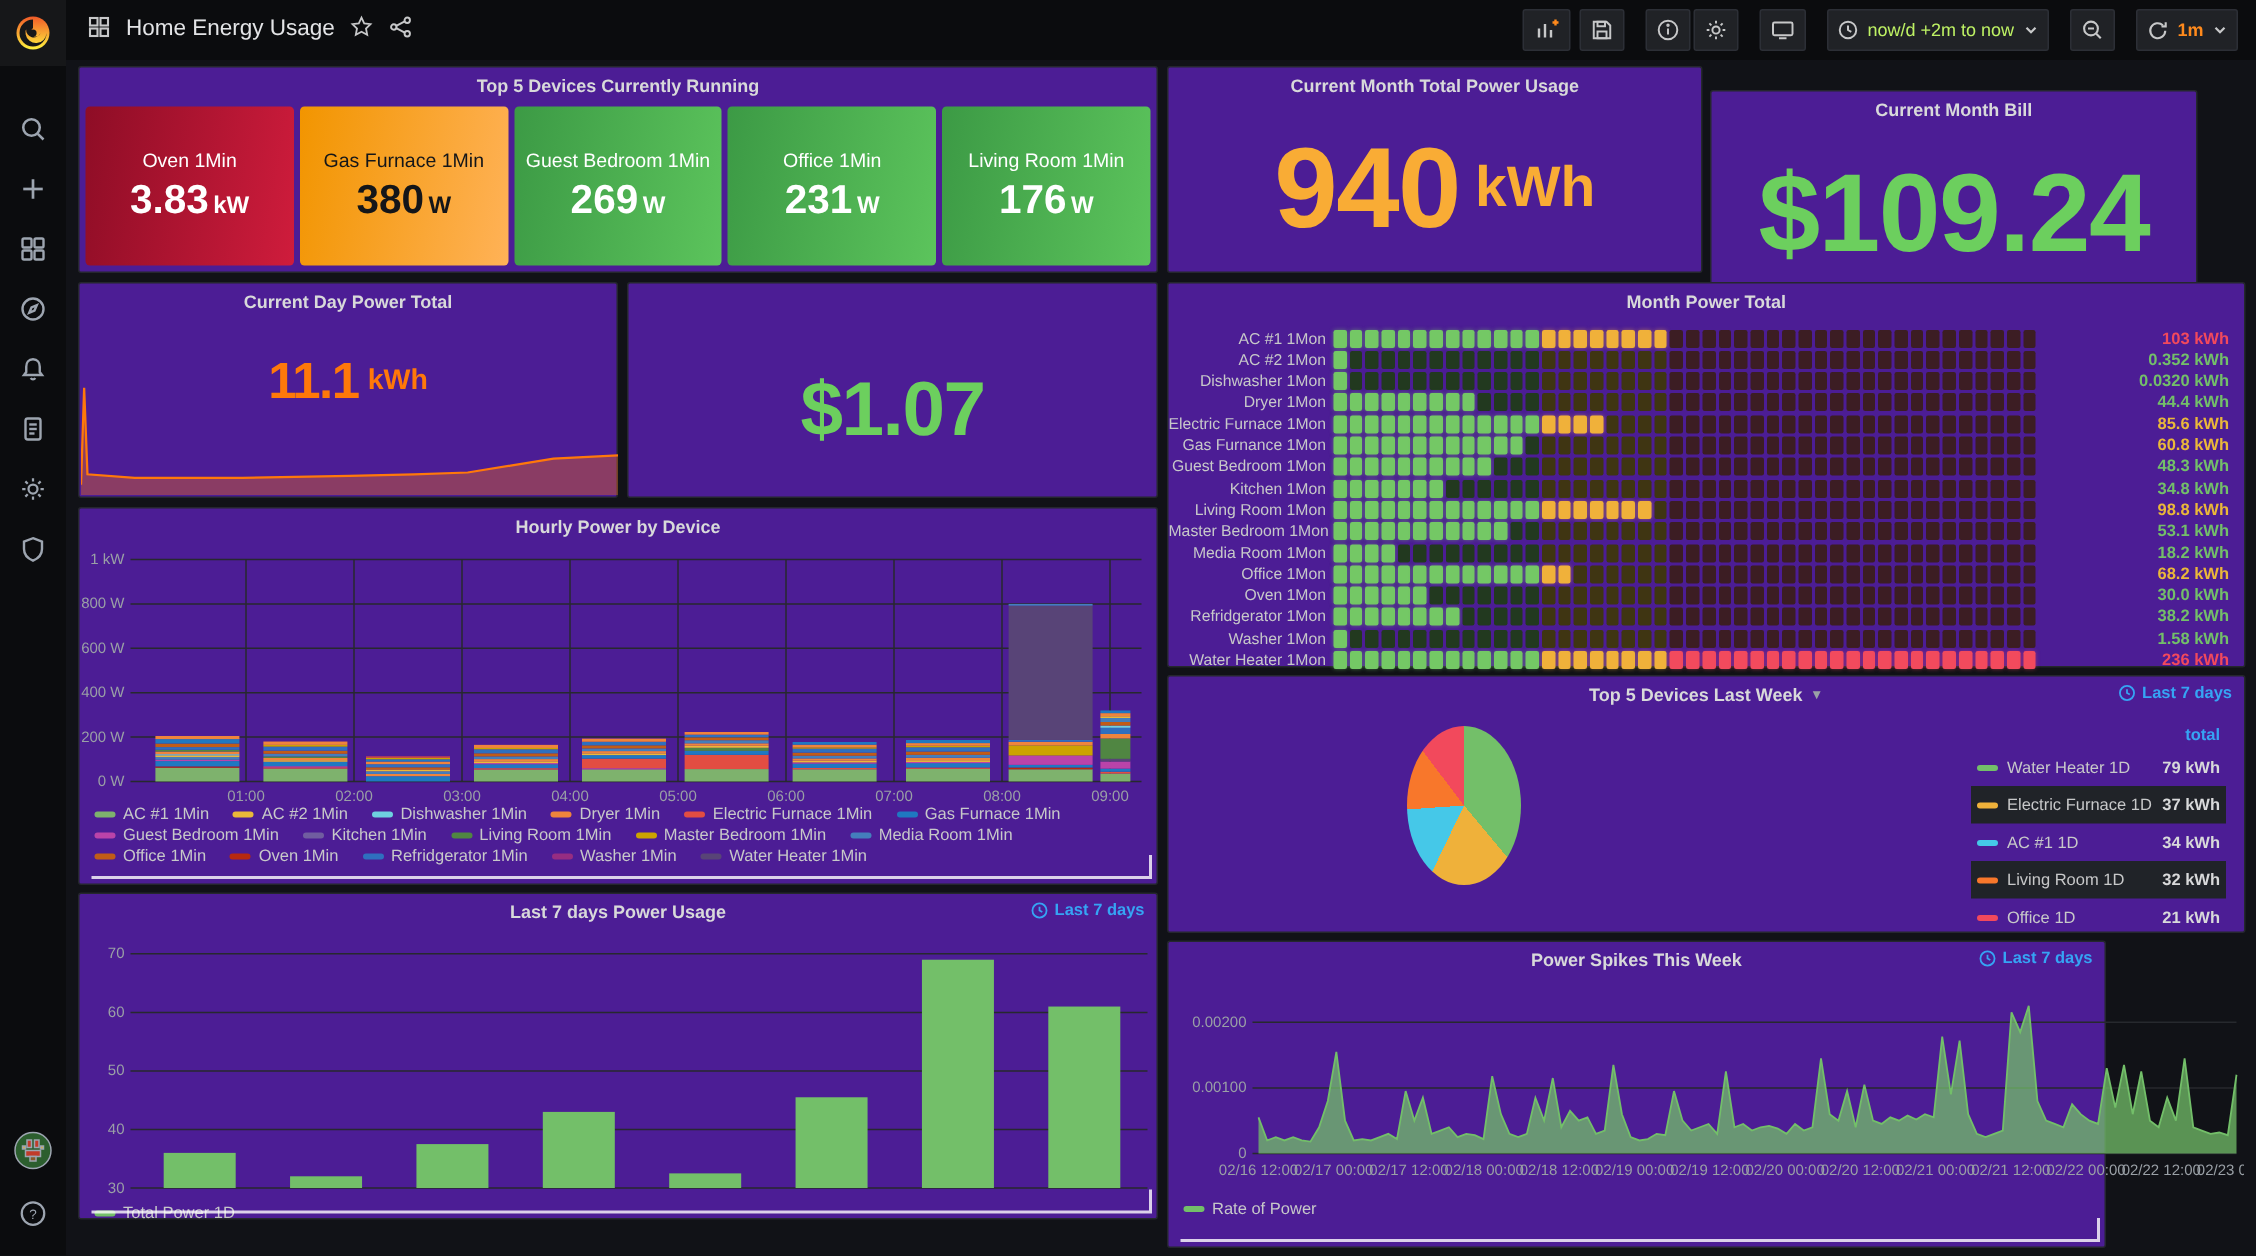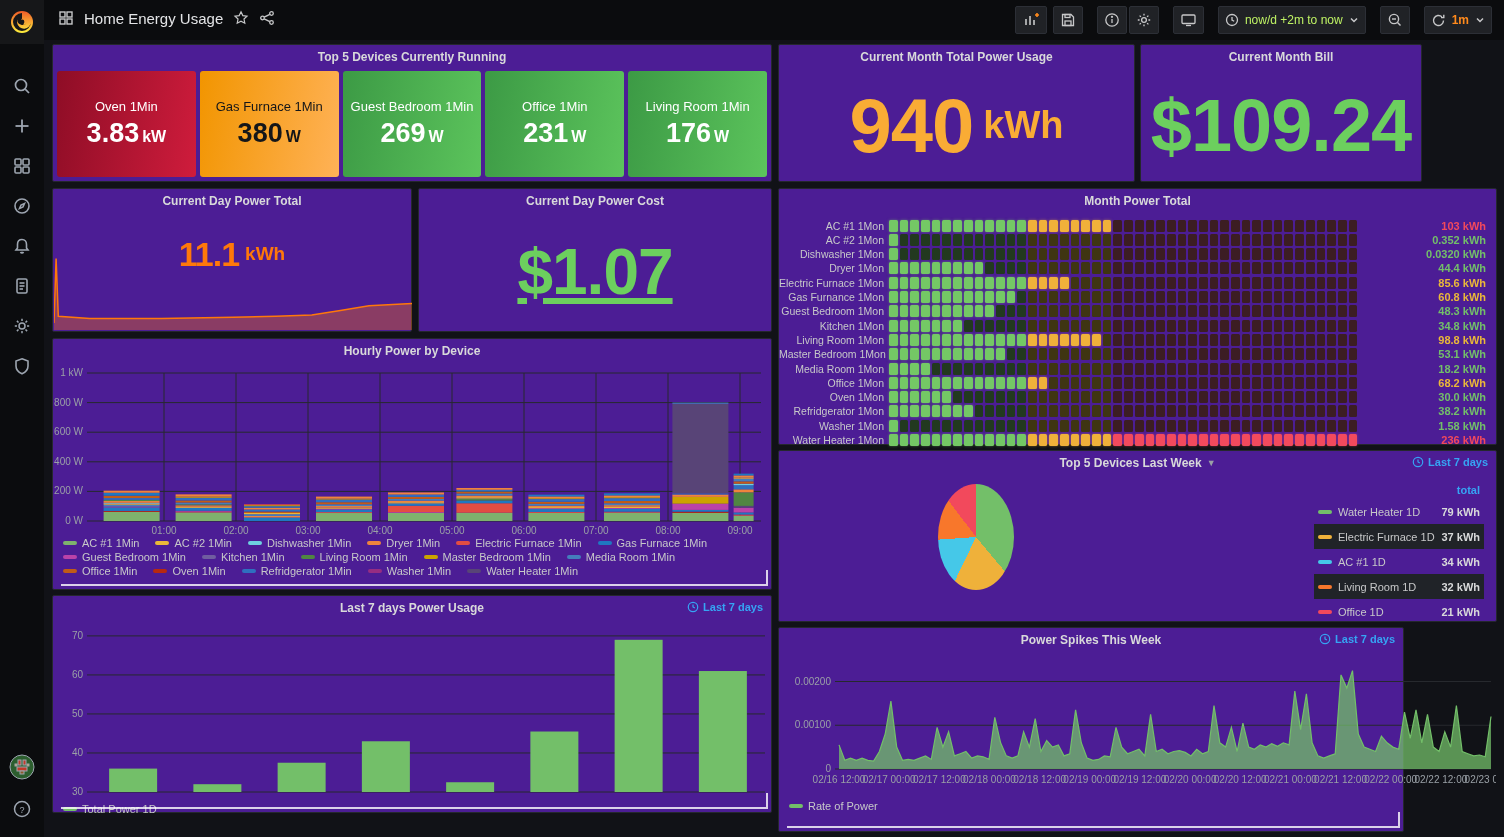--- a/index.html
+++ b/index.html
@@ -40,7 +40,7 @@
   
   #p-top5run  { left:8px;   top:4px;   width:720px; height:138px; }
   #p-musage   { left:734px; top:4px;   width:357px; height:138px; }
-  #p-mbill    { left:1096px;top:4px;   width:282px; height:138px; }
+  #p-mbill    { left:1096px;top:20px;   width:325px; height:138px; }
   #p-dtotal   { left:8px;   top:148px; width:360px; height:144px; }
   #p-dcost    { left:374px; top:148px; width:354px; height:144px; }
   #p-mpower   { left:734px; top:148px; width:719px; height:257px; }

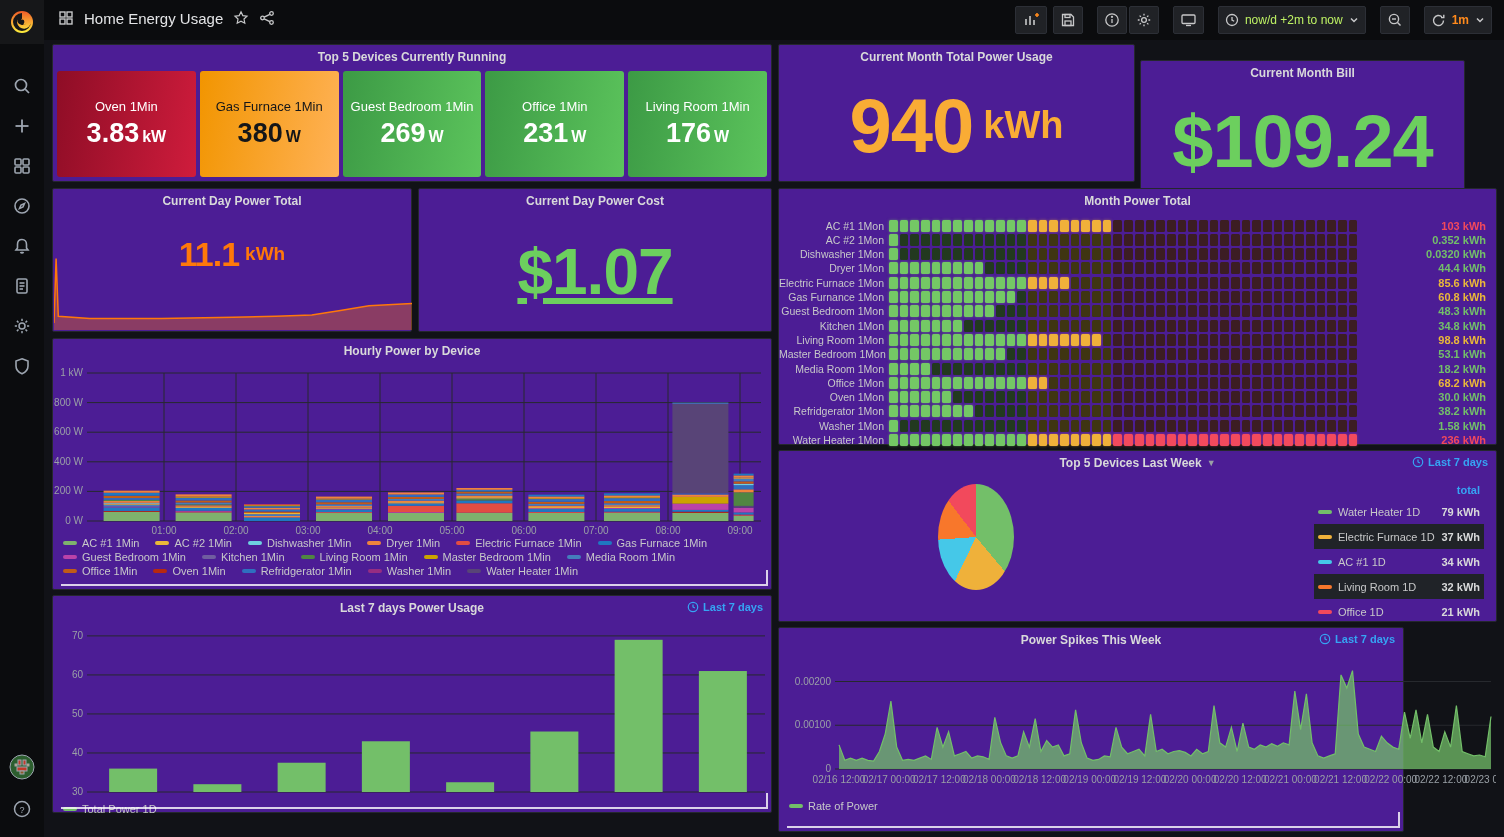--- a/index.html
+++ b/index.html
@@ -354,7 +354,6 @@
       </section>
 
       <section class="panel" id="p-dcost">
-        <div class="ptitle">Current Day Power Cost</div>
         <div class="bigstat bs-green">
           <span class="bs-num">$1.07</span>
         </div>

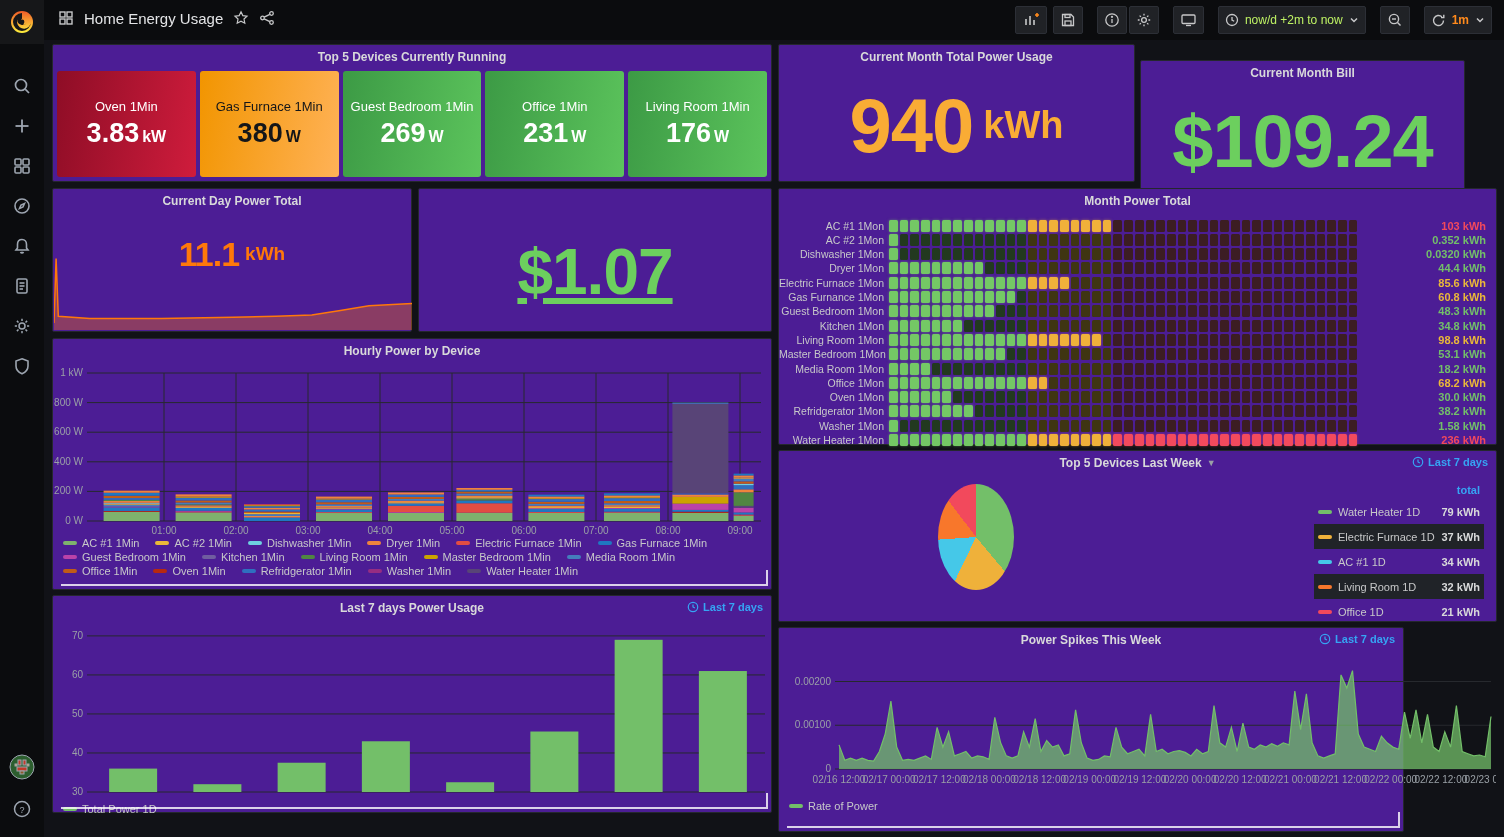--- a/index.html
+++ b/index.html
@@ -67,7 +67,7 @@
   .bs-unit { font-size:38px; font-weight:700; margin-left:10px; }
   #p-musage .bs-num { font-size:76px; }
   #p-mbill  .bs-num { font-size:74px; }
-  #p-dcost  .bs-num { font-size:64px;text-decoration:underline; }
+  #p-dcost  .bs-num { font-size:51px; }
   #p-dtotal .bigstat { bottom:36px; }
   #p-dtotal .bs-num { font-size:34px; color:#FF780A; }
   #p-dtotal .bs-unit { font-size:19px; color:#FF780A; margin-left:6px; }

